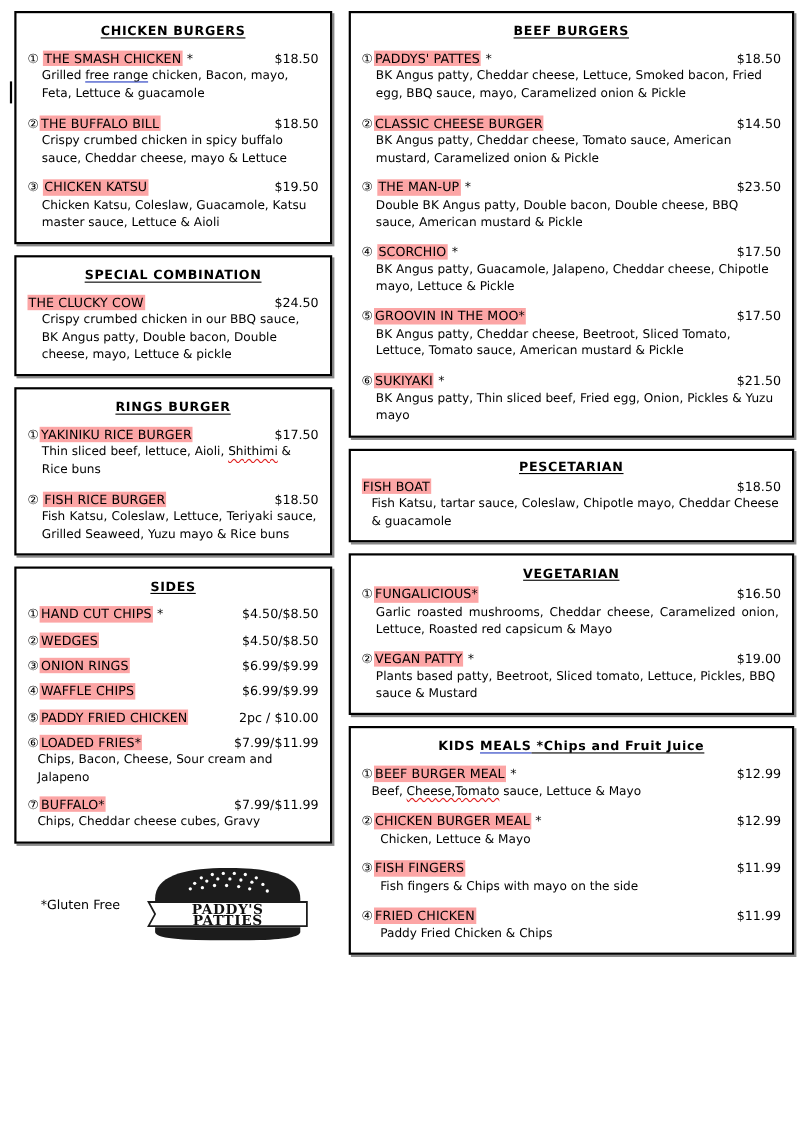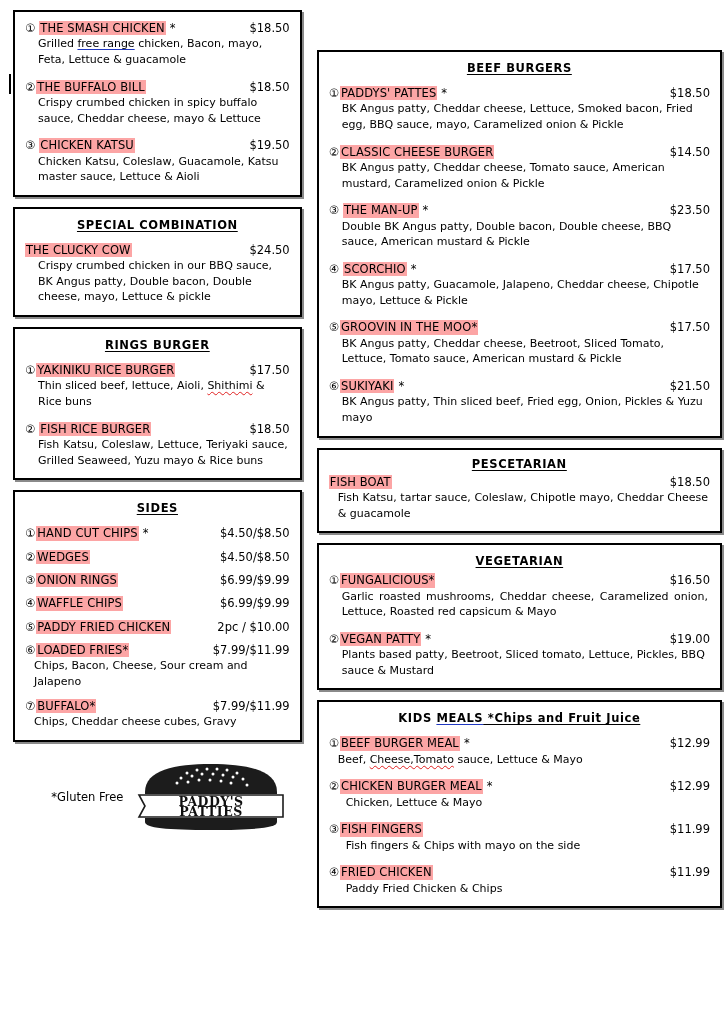--- a/index.html
+++ b/index.html
@@ -138,6 +138,7 @@
 
     <div class="box">
       <div class="changebar" style="top:62px;height:20px;"></div>
+      <div class="sec-title"><span class="u-black">CHICKEN BURGERS</span></div>
 
       <div class="item">
         <div class="item-head">

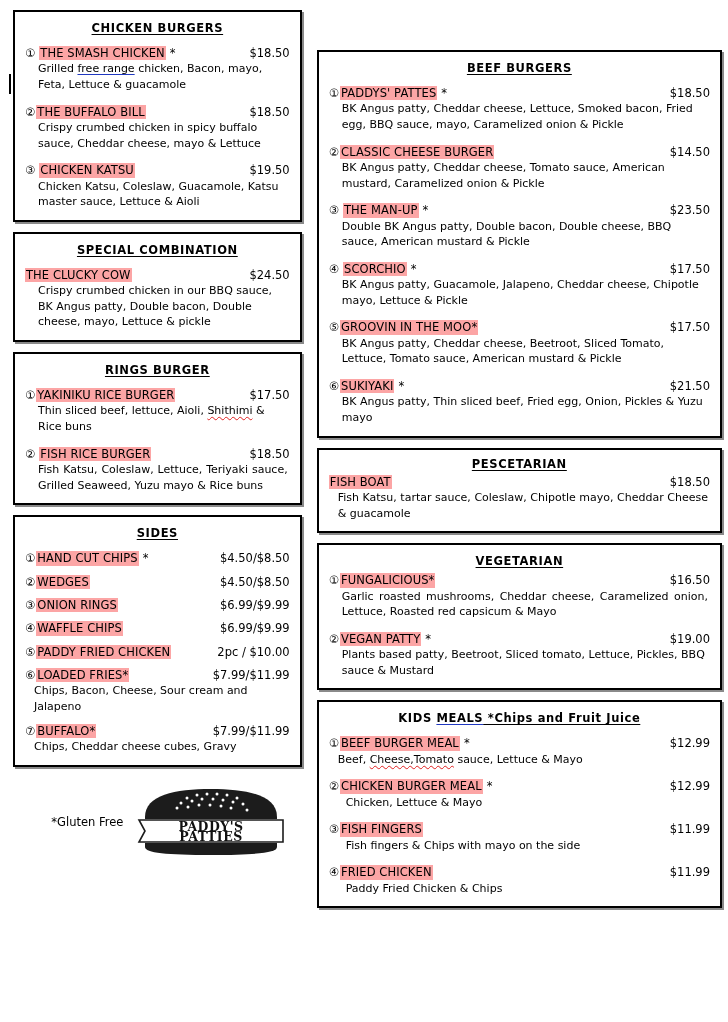--- a/index.html
+++ b/index.html
@@ -24,7 +24,7 @@
   }
 
   .col-left  { width: 302px; display: flex; flex-direction: column; gap: 10px; }
-  .col-right { width: 424px; display: flex; flex-direction: column; gap: 10px; margin-top: 40px; }
+  .col-right { width: 424px; display: flex; flex-direction: column; gap: 10px; }
 
   
   .box {

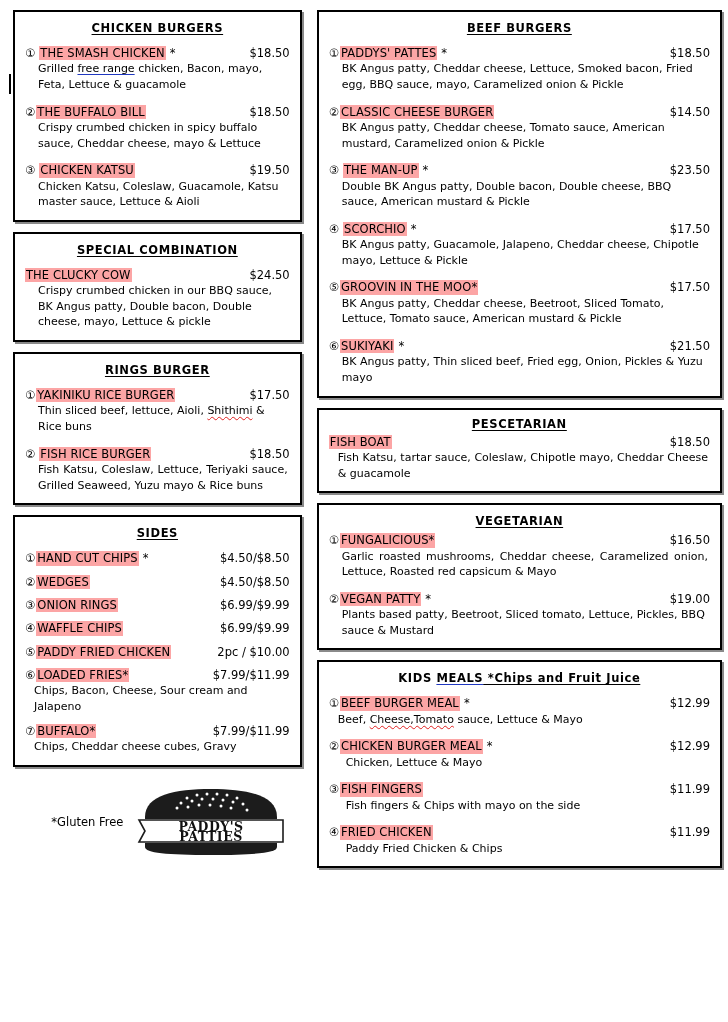--- a/index.html
+++ b/index.html
@@ -120,8 +120,7 @@
   .footer {
     display: flex;
     align-items: center;
-    justify-content: center;
-    gap: 12px;
+    gap: 22px;
     margin-top: 12px;
     padding-left: 24px;
   }

